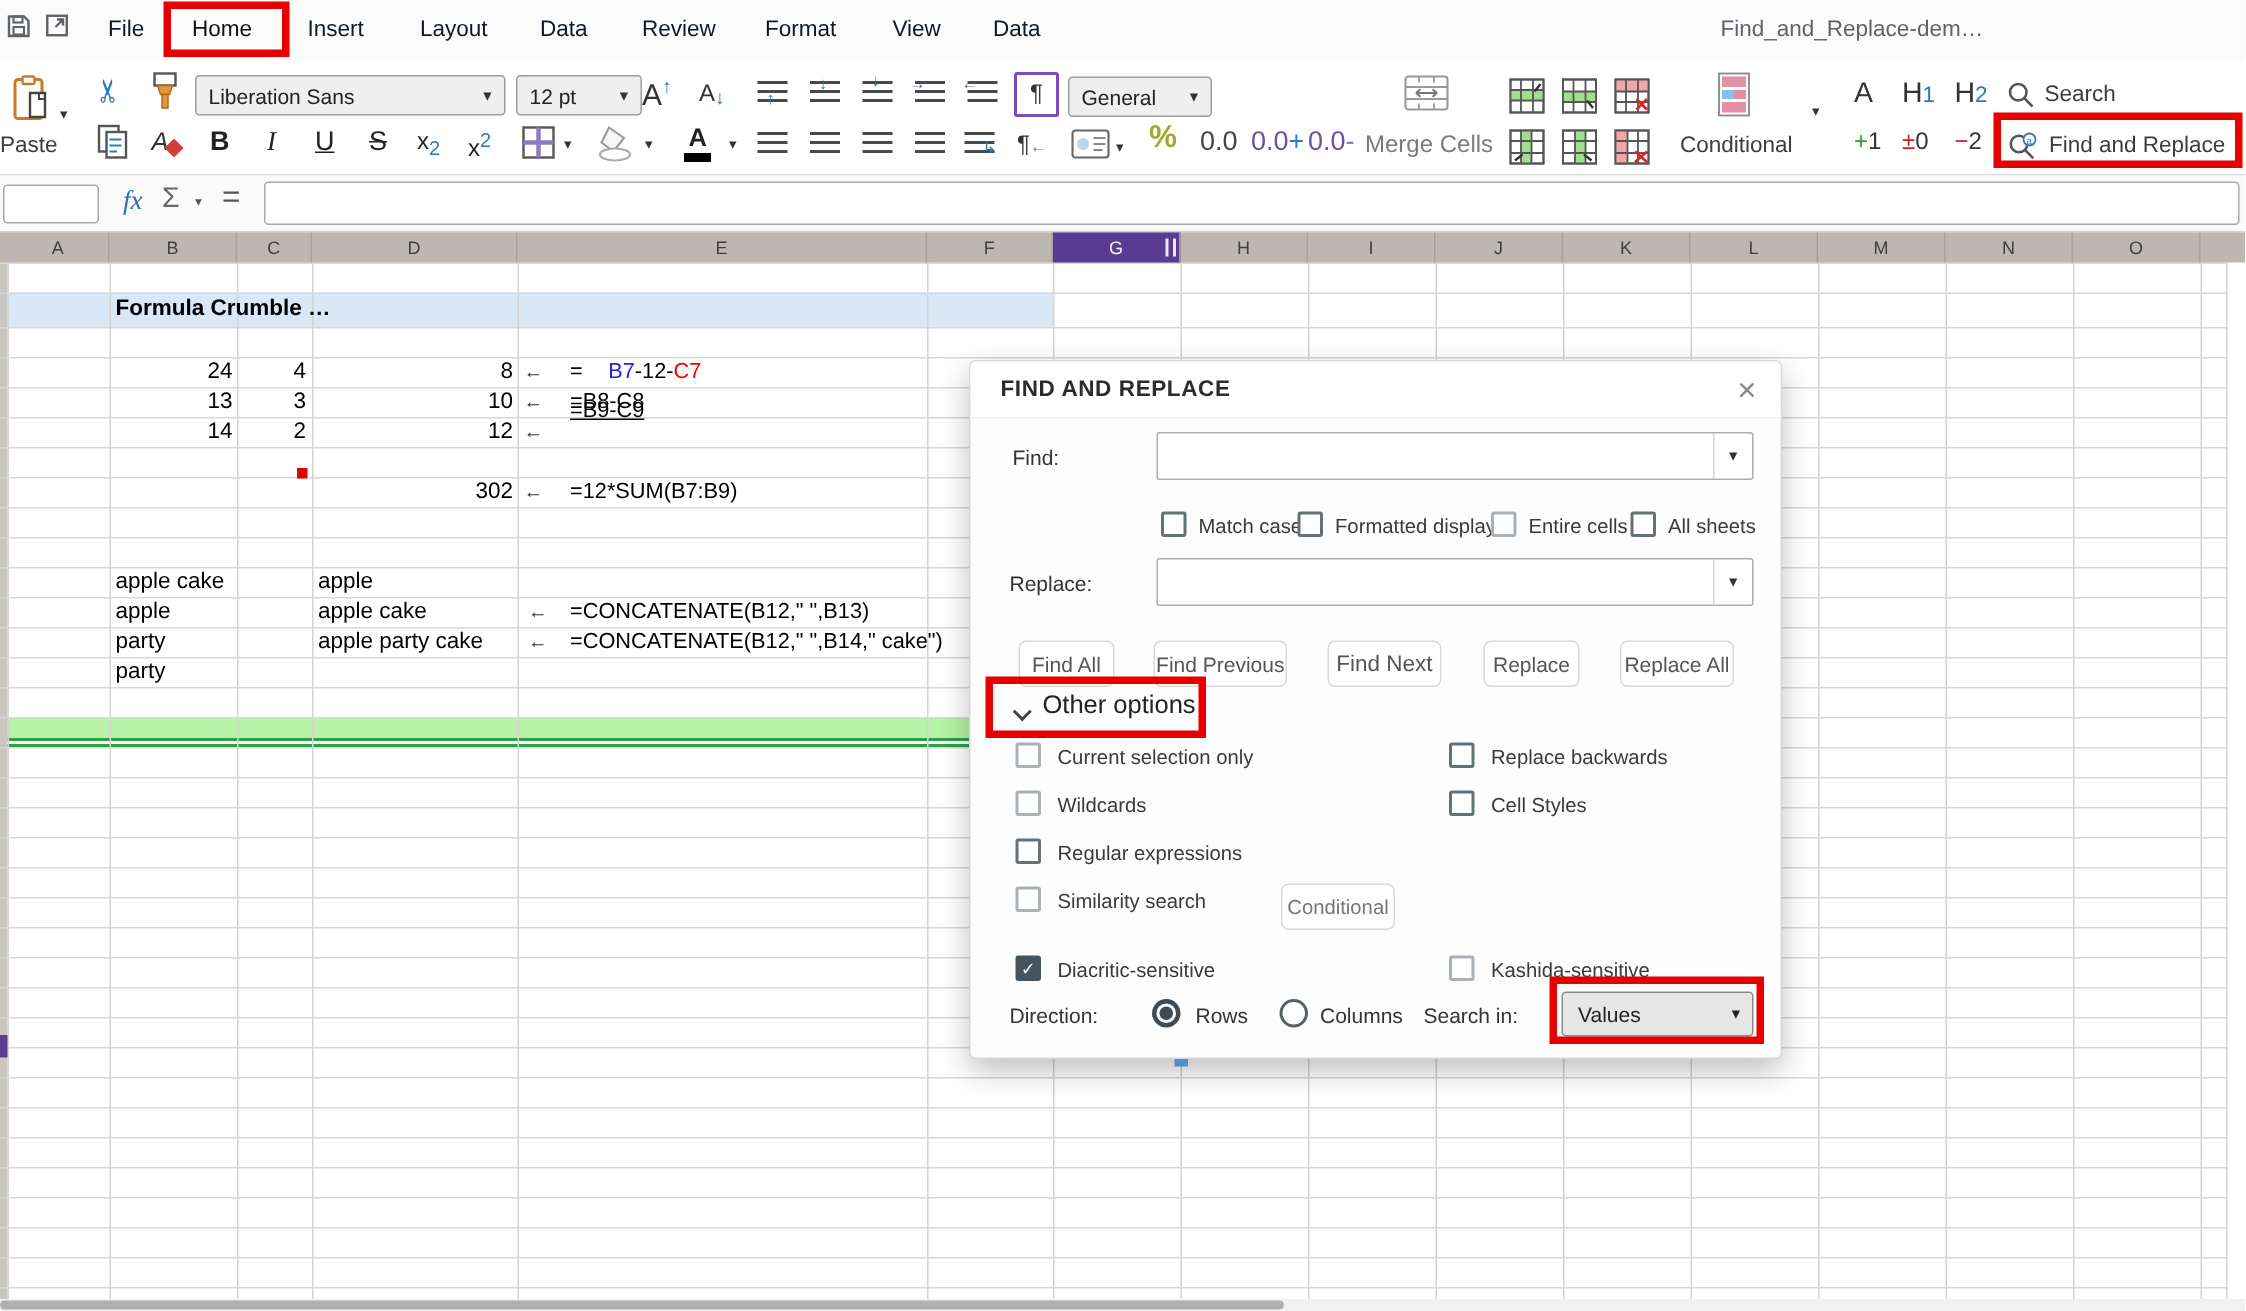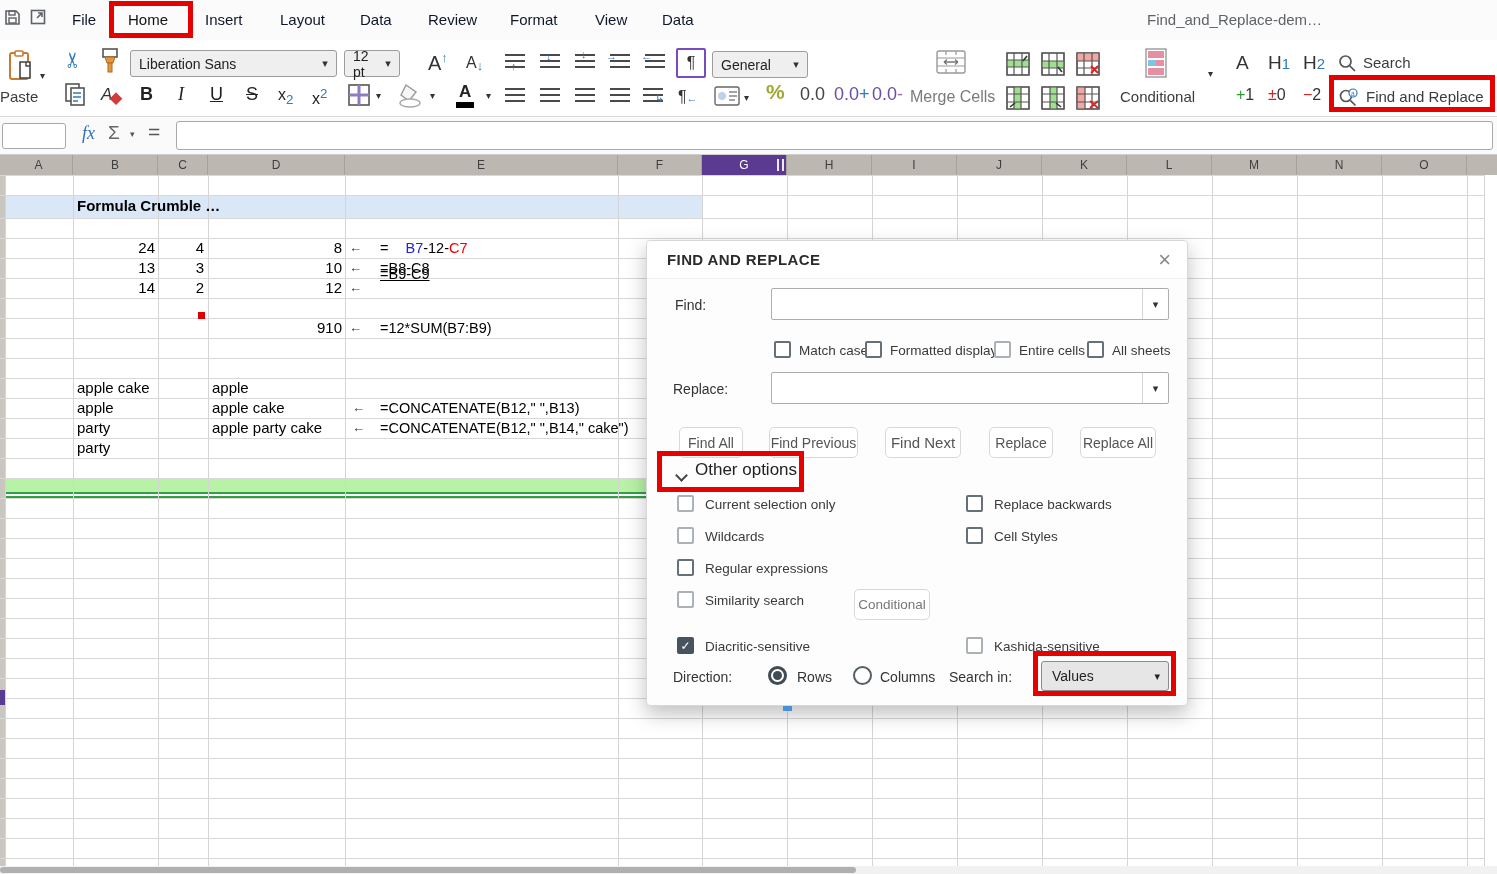--- a/index.html
+++ b/index.html
@@ -137,7 +137,7 @@
       <span class="cv">Liberation Sans</span>
       <span class="ca">▾</span>
     </div>
-    <div class="combo" style="left:344px;top:10px;width:56px;">
+    <div class="combo" style="left:344px;top:10px;width:84px;">
       <span class="cv">12 pt</span>
       <span class="ca">▾</span>
     </div>

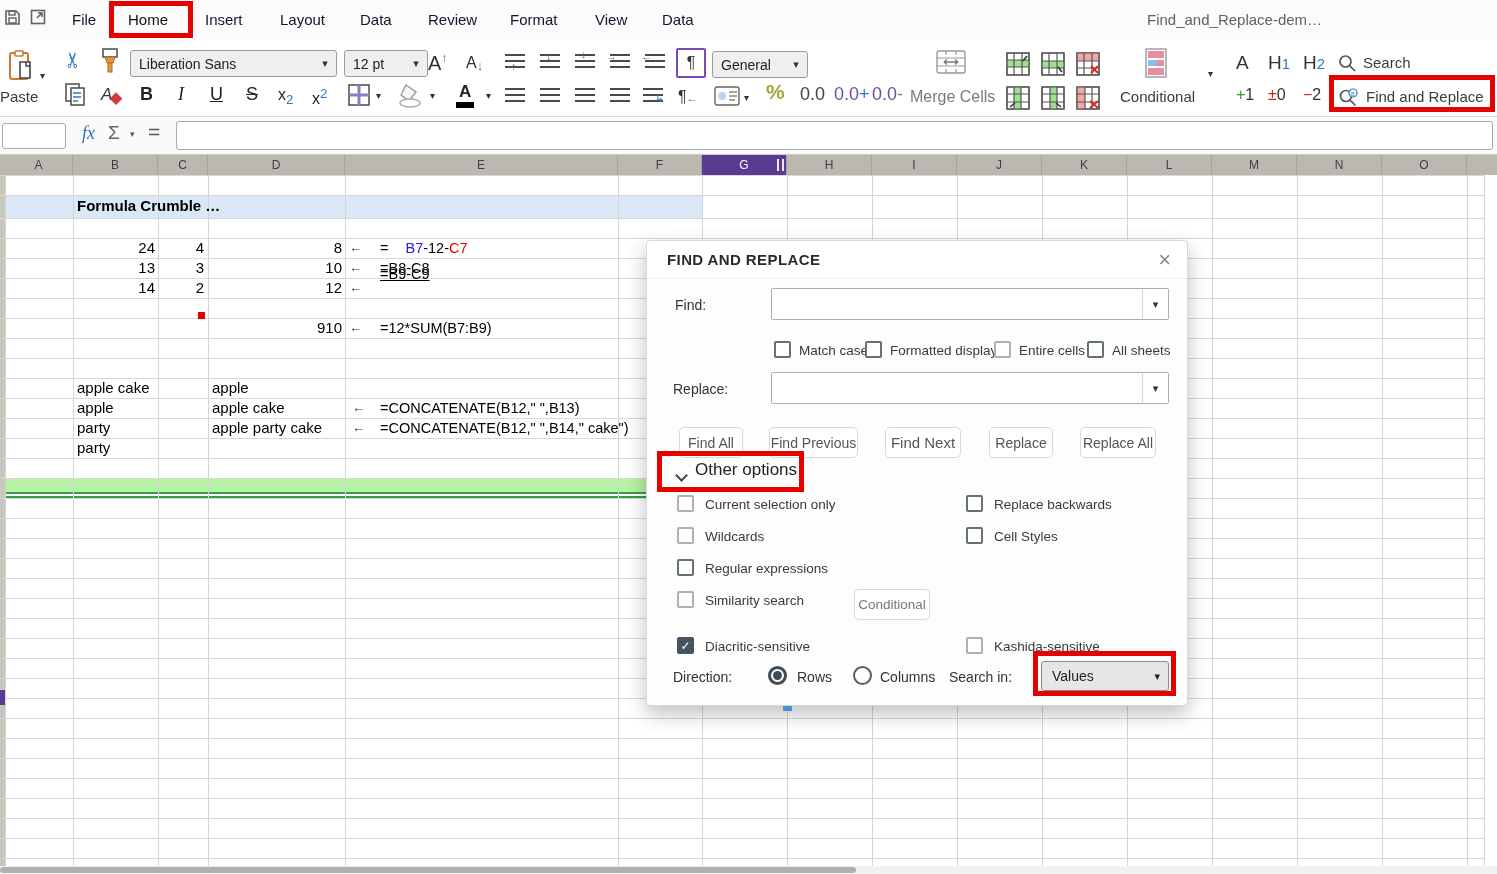--- a/index.html
+++ b/index.html
@@ -405,7 +405,7 @@
 
   <div style="position:absolute;left:198px;top:312px;width:7px;height:7px;background:#e00000;z-index:3;"></div>
 
-  <div class="cell rnum" style="left:210px;top:318px;width:132px;z-index:3;">910</div>
+  <div class="cell rnum" style="left:210px;top:318px;width:132px;z-index:3;">302</div>
   <div class="cell arrowc" style="left:349px;top:318px;z-index:3;">←</div>
   <div class="cell formula" style="left:380px;top:318px;z-index:3;">=12*SUM(B7:B9)</div>
 

